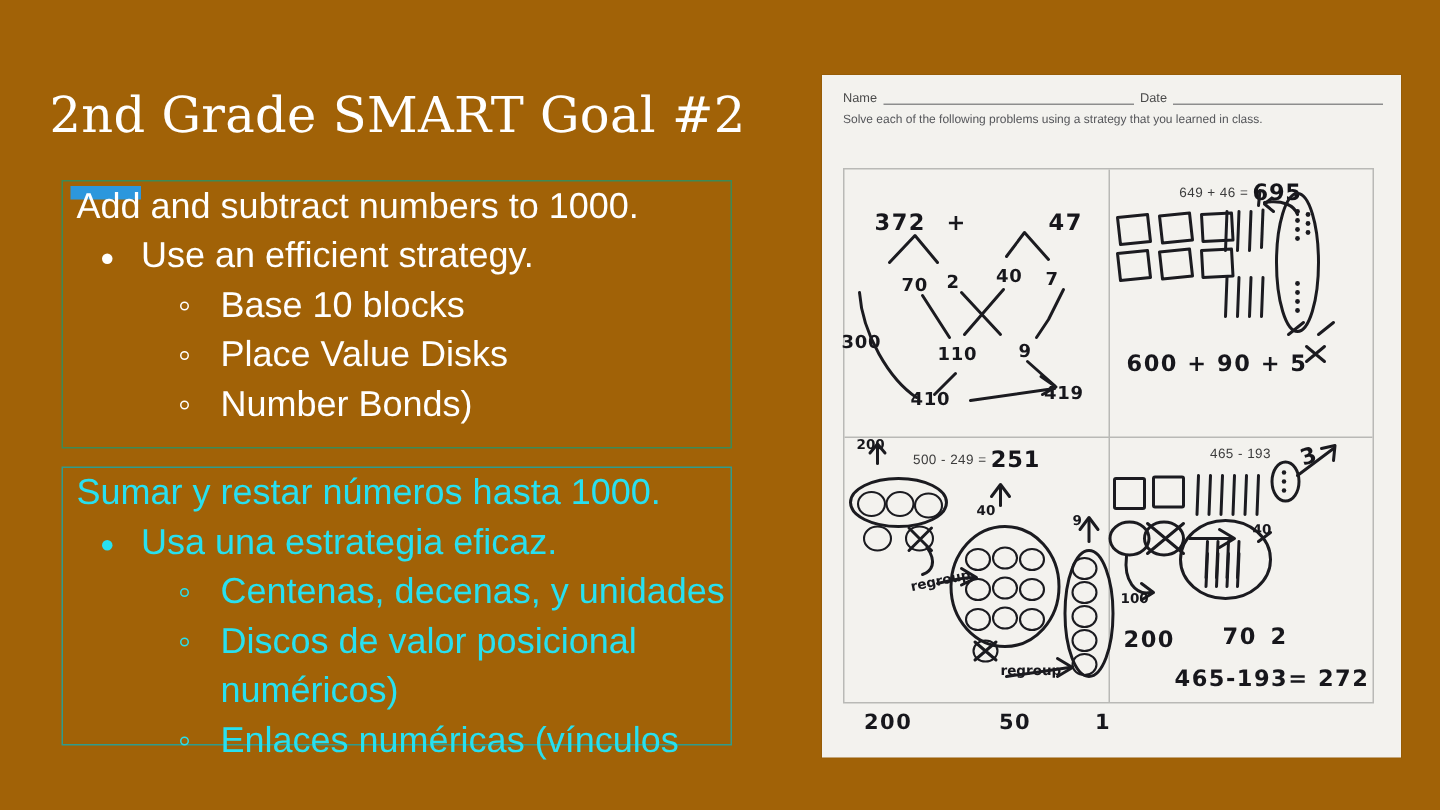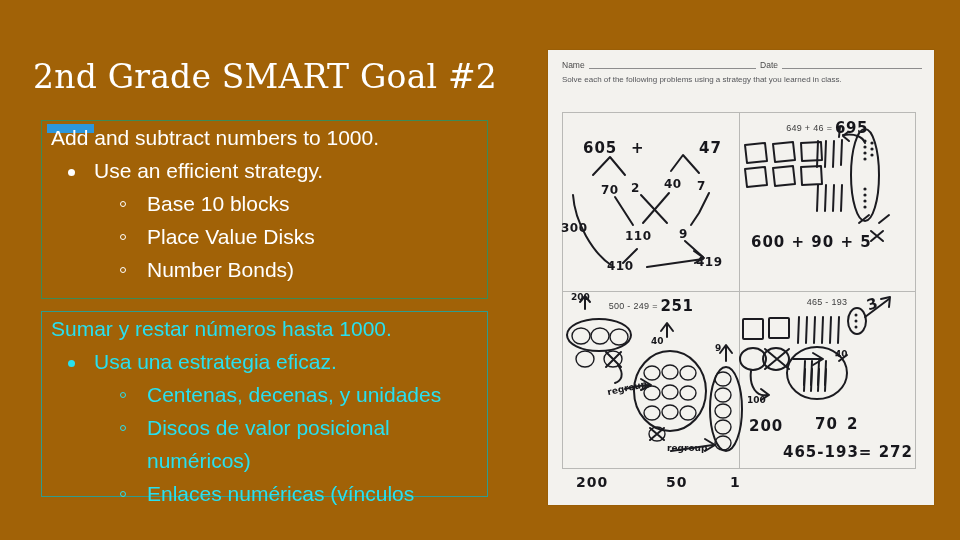--- a/index.html
+++ b/index.html
@@ -140,6 +140,7 @@
   }
   .ws-namerow {
     display: flex;
+    align-items: flex-end;
     font-size: 8.5px;
     gap: 4px;
   }

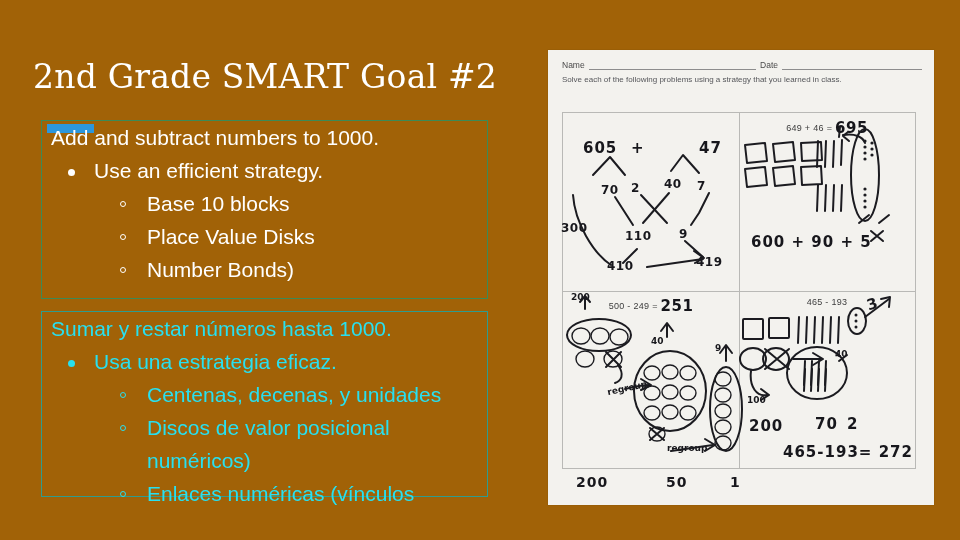--- a/index.html
+++ b/index.html
@@ -76,7 +76,7 @@
   .ln {
     display: block;
     white-space: nowrap;
-    font-size: 21px;
+    font-size: 24px;
     line-height: 33px;
     font-family: "Liberation Sans", sans-serif;
   }

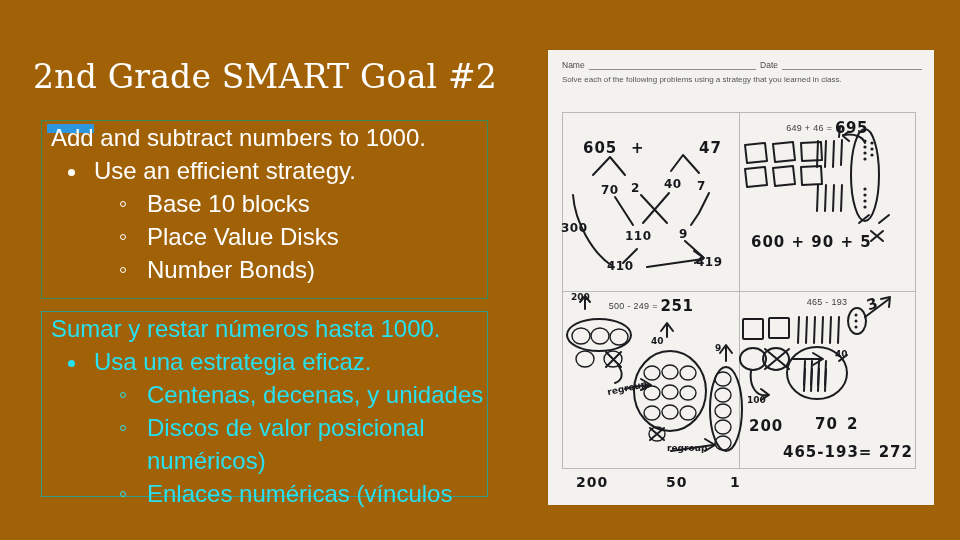--- a/index.html
+++ b/index.html
@@ -296,7 +296,7 @@
         <span class="ws-hline"></span>
 
         <div class="cell c-tl">
-          <span class="hw hw-lg" style="left:20px; top:26px;">605</span>
+          <span class="hw hw-lg" style="left:20px; top:26px;">372</span>
           <span class="hw hw-lg" style="left:68px; top:26px;">+</span>
           <span class="hw hw-lg" style="left:96px; top:26px;margin-left:40px;">47</span>
 

